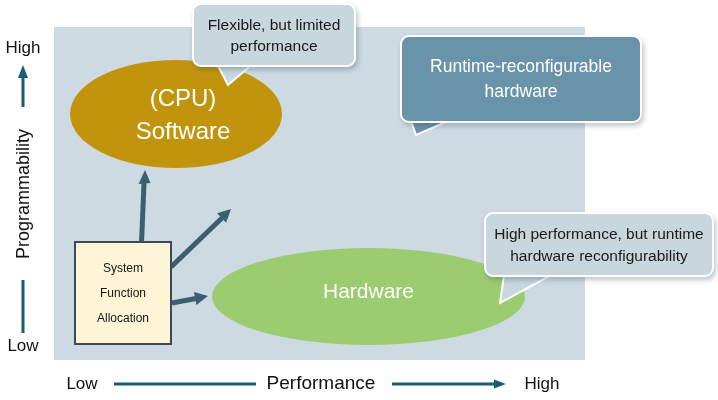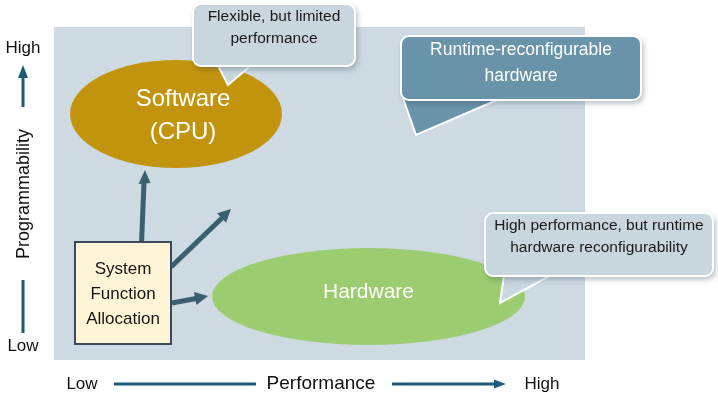--- a/index.html
+++ b/index.html
@@ -25,7 +25,7 @@
 
   
   .callout{position:absolute;border:2px solid #ffffff;border-radius:9px;z-index:40;
-           display:flex;flex-direction:column;align-items:center;
+           display:flex;flex-direction:column;align-items:center;justify-content:center;
            text-align:center;box-shadow:2px 3px 5px rgba(50,70,85,0.3);box-sizing:border-box;}
   .callout-light{background:#c8d6de;color:#1a1a1a;font-size:15.5px;}
   .callout-software{left:192px;top:3px;width:164px;height:64px;line-height:21.5px;}

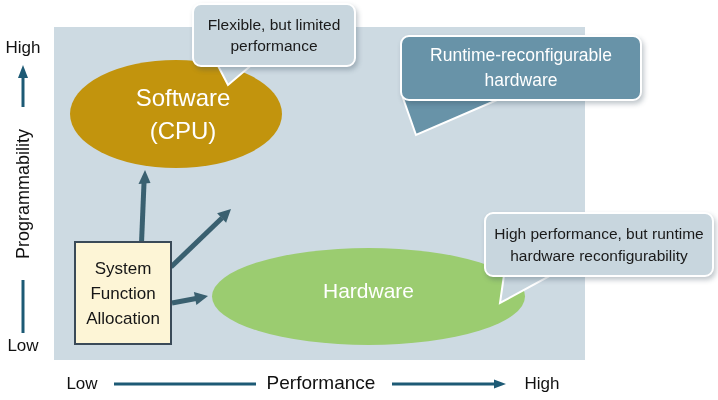--- a/index.html
+++ b/index.html
@@ -29,7 +29,7 @@
            text-align:center;box-shadow:2px 3px 5px rgba(50,70,85,0.3);box-sizing:border-box;}
   .callout-light{background:#c8d6de;color:#1a1a1a;font-size:15.5px;}
   .callout-software{left:192px;top:3px;width:164px;height:64px;line-height:21.5px;}
-  .callout-drp{left:400px;top:35px;width:242px;height:66px;background:#6893a8;color:#ffffff;
+  .callout-drp{left:400px;top:35px;width:242px;height:88px;background:#6893a8;color:#ffffff;
                font-size:17.5px;line-height:25.5px;}
   .callout-hardware{left:484px;top:212px;width:230px;height:65px;line-height:22px;}
 

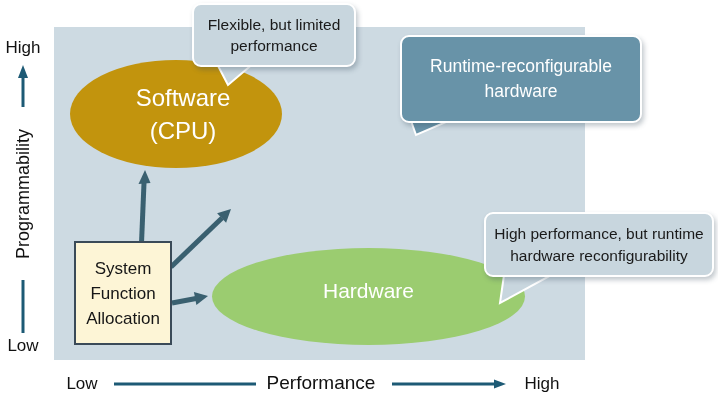--- a/index.html
+++ b/index.html
@@ -64,8 +64,8 @@
   <div class="axis-label x-high">High</div>
 
   <div class="ellipse ellipse-software">
+    <div>(CPU)</div>
     <div>Software</div>
-    <div>(CPU)</div>
   </div>
 
   <div class="ellipse ellipse-hardware">

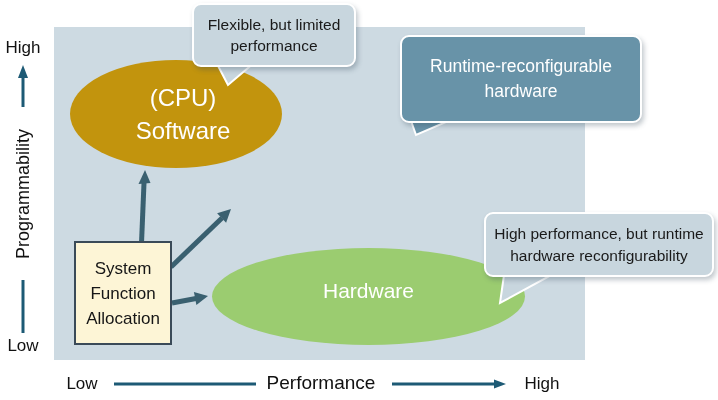--- a/index.html
+++ b/index.html
@@ -36,7 +36,7 @@
   
   .alloc{position:absolute;left:74px;top:241px;width:98px;height:104px;background:#fdf5d6;
          border:2px solid #3a4a58;z-index:40;display:flex;flex-direction:column;align-items:center;
-         justify-content:center;text-align:center;font-size:17px;line-height:25px;color:#161616;
+         justify-content:center;text-align:center;font-size:12px;line-height:25px;color:#161616;
          box-sizing:border-box;}
 
   

